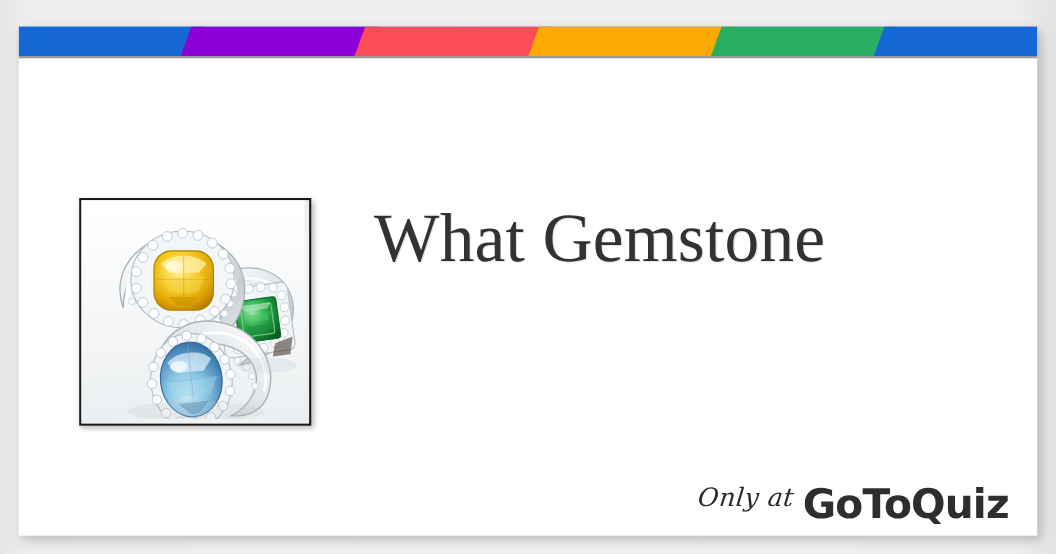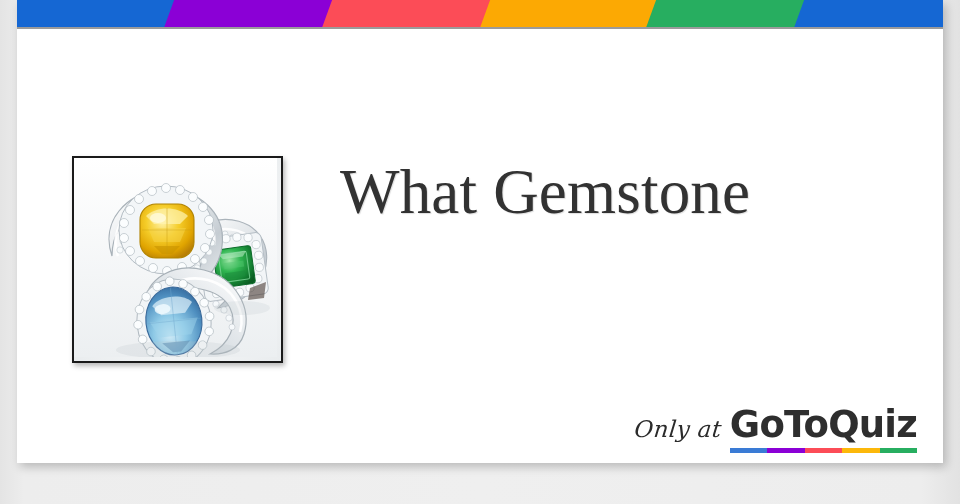--- a/index.html
+++ b/index.html
@@ -27,7 +27,7 @@
   .card {
     position: absolute;
     left: 17px;
-    top: 0;
+    top: 24px;
     width: 926px;
     height: 463px;
     background: #ffffff;

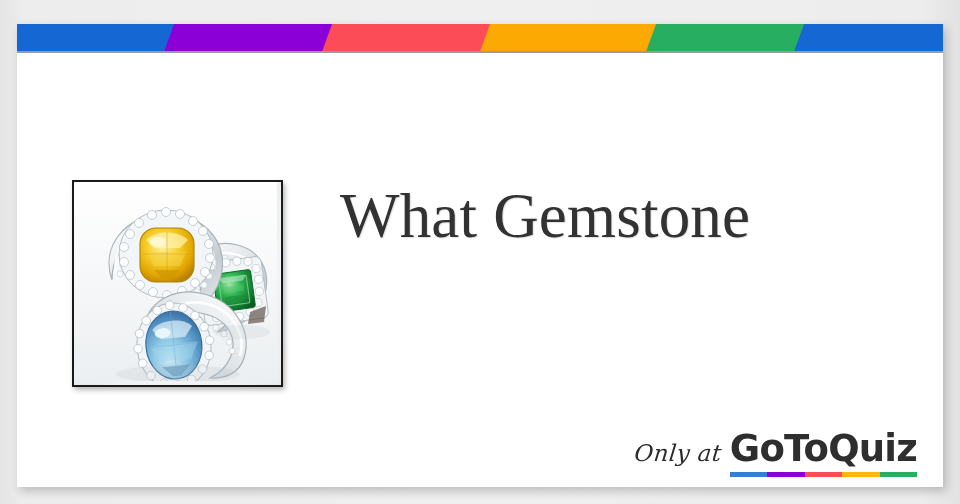--- a/index.html
+++ b/index.html
@@ -112,7 +112,7 @@
     letter-spacing: 0.4px;
     transform: skewX(-6deg);
   }
-  .brand-block { display: flex; flex-direction: column; align-items: stretch; }
+  .brand-block { display: flex; flex-direction: row; align-items: stretch; }
   .brand-word {
     font-family: "DejaVu Sans", "Liberation Sans", sans-serif;
     font-weight: bold;

